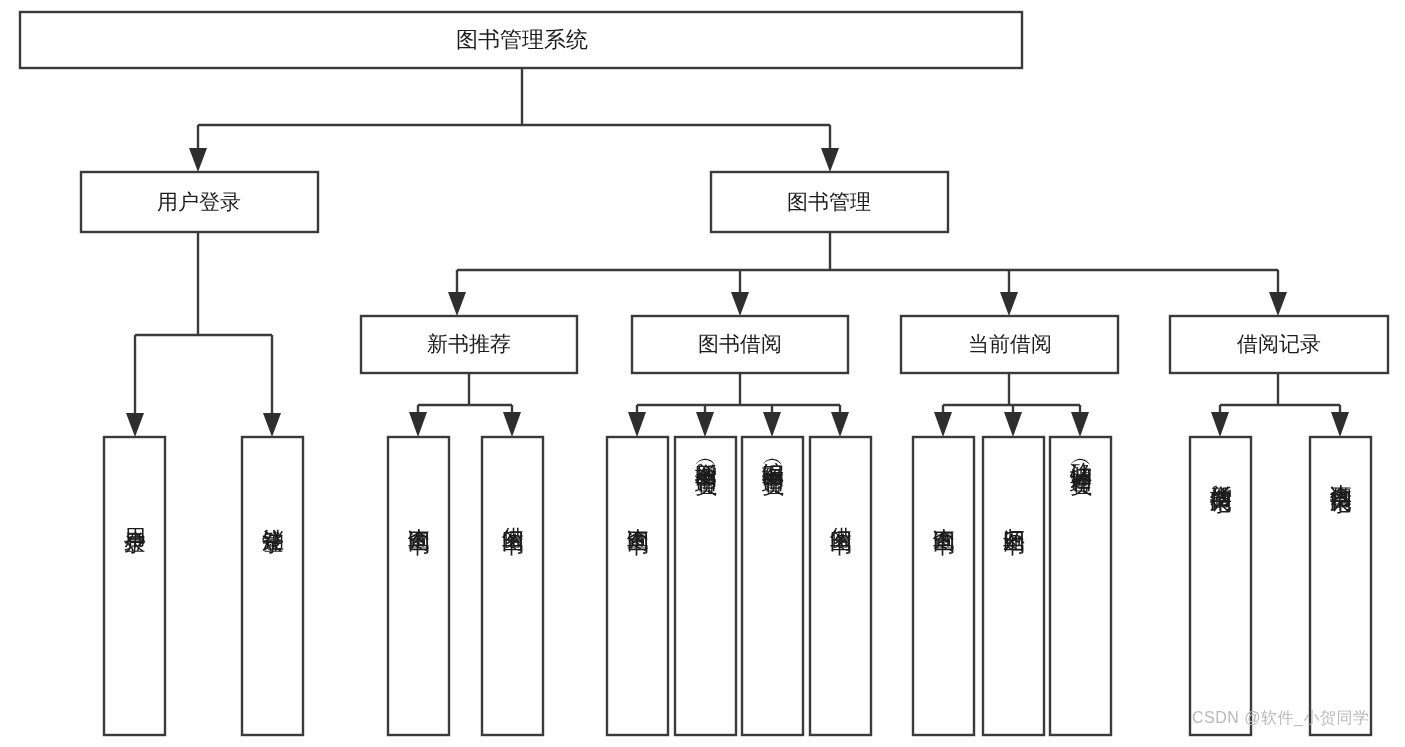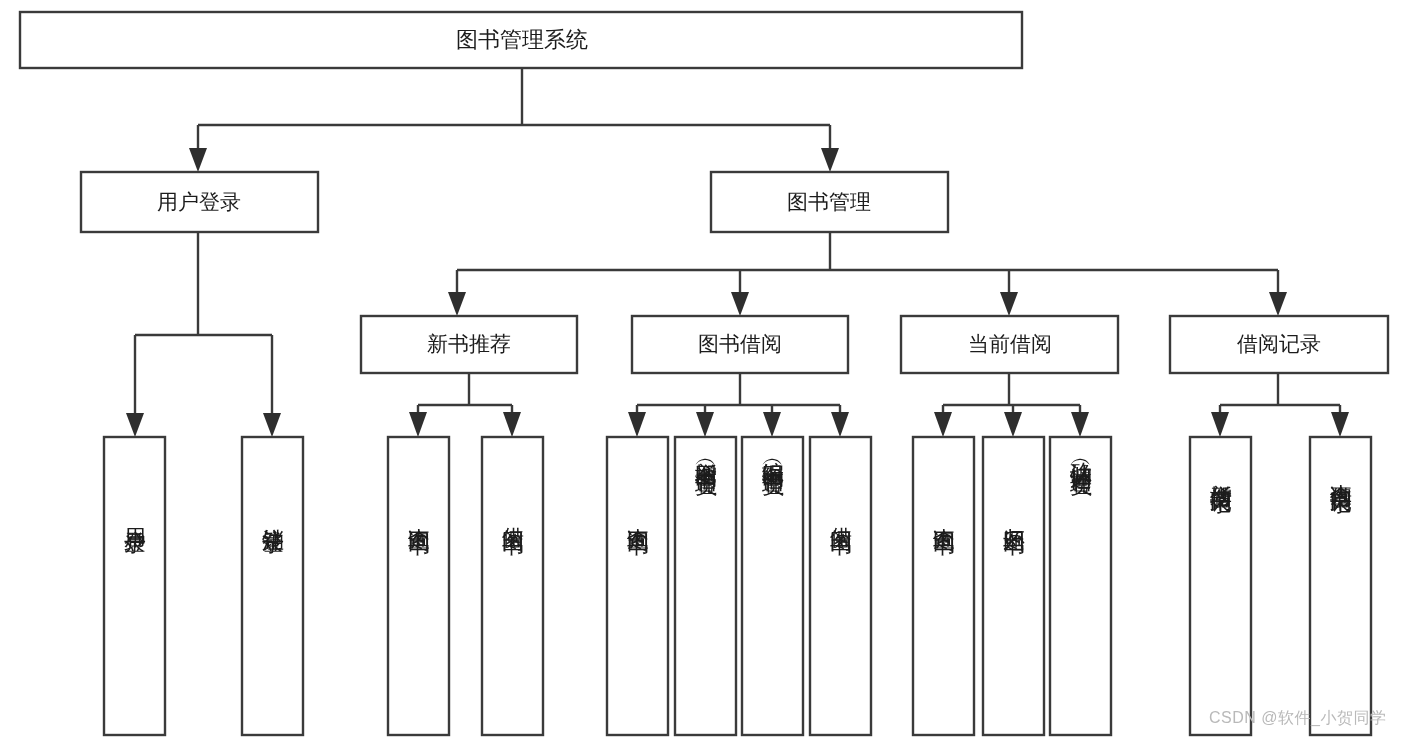--- a/index.html
+++ b/index.html
@@ -81,7 +81,6 @@
     color: #b9b9b9;
     white-space: nowrap;
     letter-spacing: 0.5px;
-    margin-left: 17px;
   }
 </style>
 </head>

